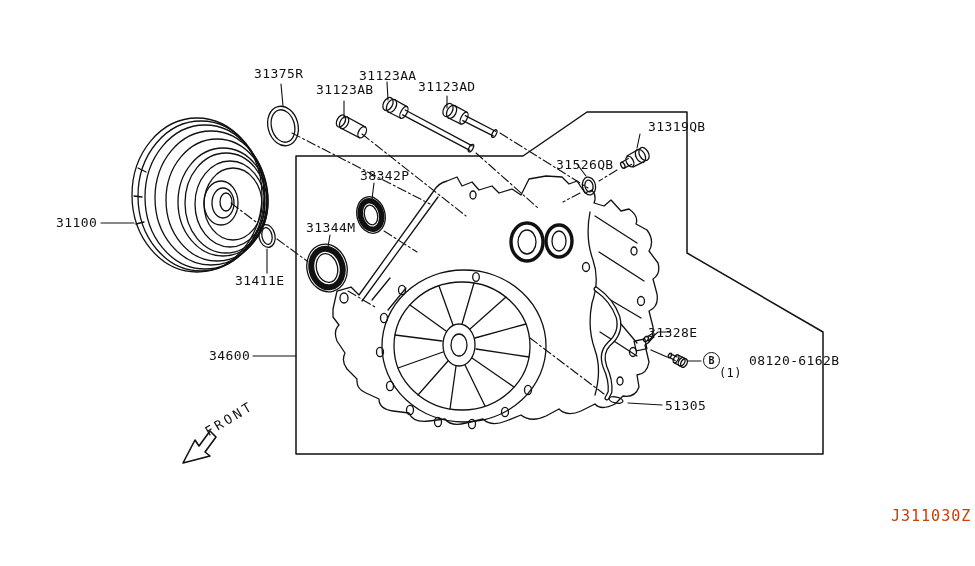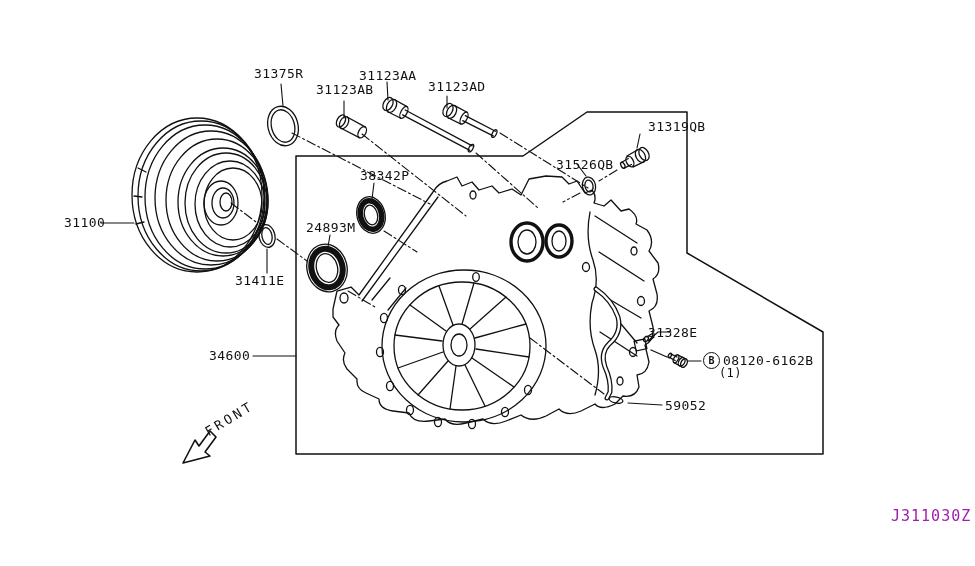--- a/index.html
+++ b/index.html
@@ -216,7 +216,7 @@
 <div class="lbl" style="left:254px;top:67px">31375R</div>
 <div class="lbl" style="left:316px;top:83px">31123AB</div>
 <div class="lbl" style="left:359px;top:69px">31123AA</div>
-<div class="lbl" style="left:428px;top:80px">31123AD</div>
+<div class="lbl" style="left:418px;top:80px">31123AD</div>
 <div class="lbl" style="left:648px;top:120px">31319QB</div>
 <div class="lbl" style="left:556px;top:158px">31526QB</div>
 <div class="lbl" style="left:360px;top:169px">38342P</div>

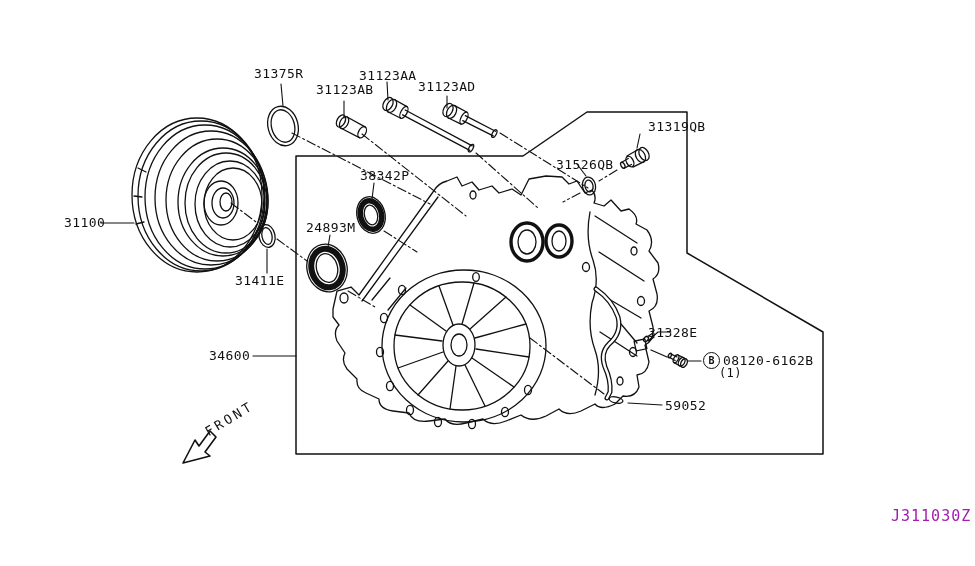--- a/index.html
+++ b/index.html
@@ -222,7 +222,7 @@
 <div class="lbl" style="left:360px;top:169px">38342P</div>
 <div class="lbl" style="left:306px;top:221px">24893M</div>
 <div class="lbl" style="left:235px;top:274px">31411E</div>
-<div class="lbl" style="left:64px;top:216px">31100</div>
+<div class="lbl" style="left:56px;top:216px">31100</div>
 <div class="lbl" style="left:209px;top:349px">34600</div>
 <div class="lbl" style="left:648px;top:326px">31328E</div>
 <div class="lbl" style="left:665px;top:399px">59052</div>

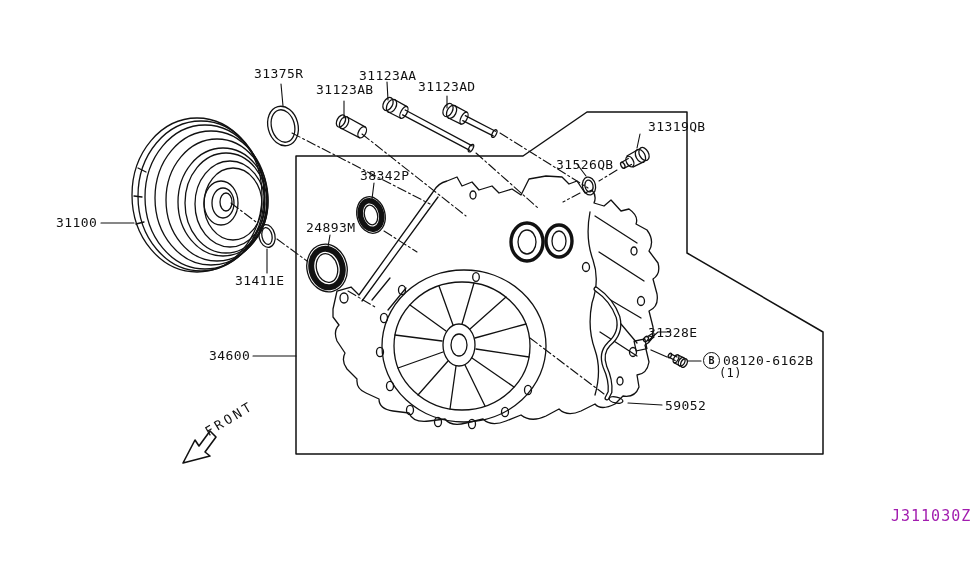--- a/index.html
+++ b/index.html
@@ -220,7 +220,7 @@
 <div class="lbl" style="left:648px;top:120px">31319QB</div>
 <div class="lbl" style="left:556px;top:158px">31526QB</div>
 <div class="lbl" style="left:360px;top:169px">38342P</div>
-<div class="lbl" style="left:306px;top:221px">24893M</div>
+<div class="lbl" style="left:306px;top:221px">31344M</div>
 <div class="lbl" style="left:235px;top:274px">31411E</div>
 <div class="lbl" style="left:56px;top:216px">31100</div>
 <div class="lbl" style="left:209px;top:349px">34600</div>

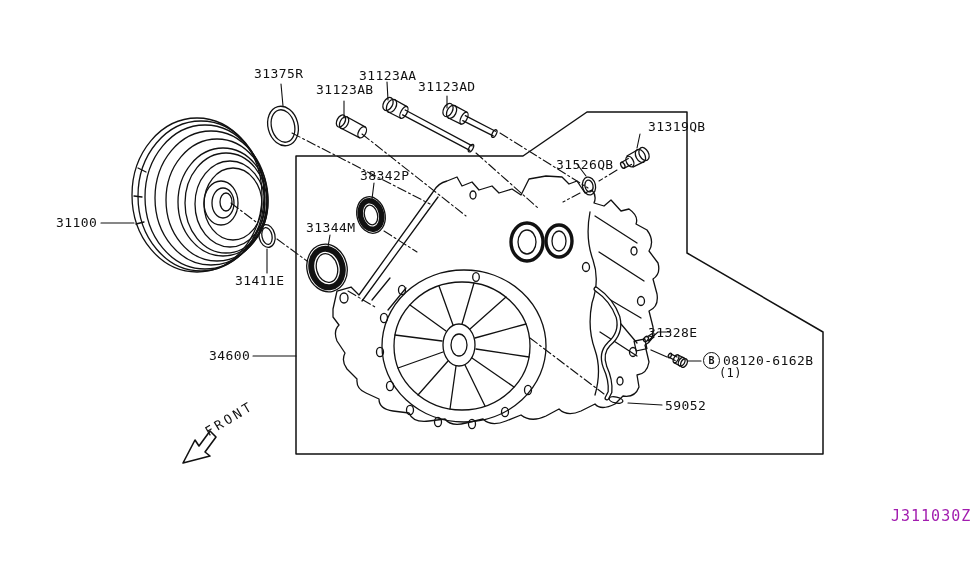--- a/index.html
+++ b/index.html
@@ -12,7 +12,7 @@
   .bref{position:absolute;display:flex;align-items:center;gap:3px;}
   .bcirc{display:inline-flex;align-items:center;justify-content:center;width:15px;height:15px;
          border:1.4px solid #111;border-radius:50%;font-size:10px;font-weight:bold;}
-  .btxt{font-size:13px;letter-spacing:.4px;}
+  .btxt{font-size:13px;letter-spacing:.4px;margin-left:26px;}
   .front{position:absolute;font-size:13px;letter-spacing:3px;transform:rotate(-31deg);transform-origin:0 100%;}
 </style>
 </head>

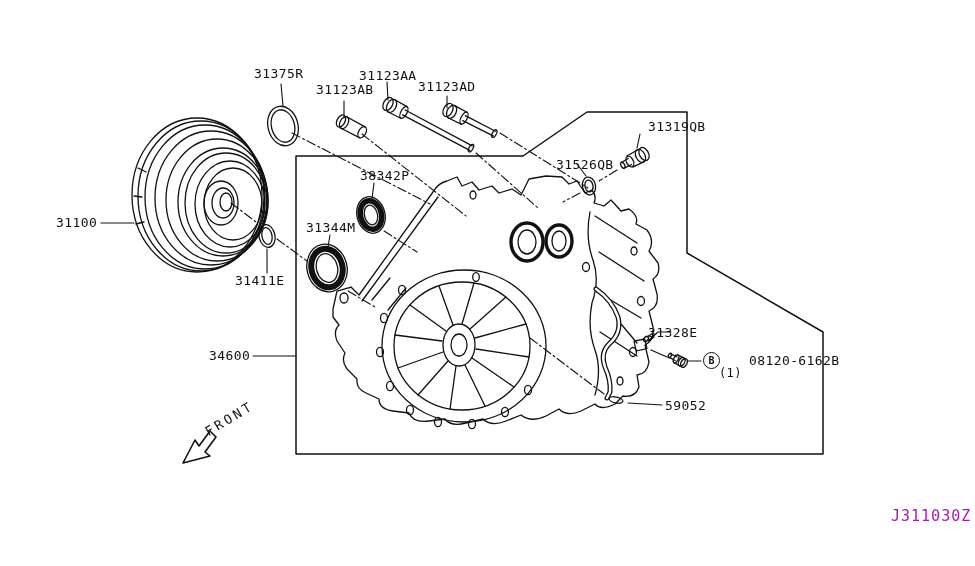--- a/index.html
+++ b/index.html
@@ -225,7 +225,7 @@
 <div class="lbl" style="left:56px;top:216px">31100</div>
 <div class="lbl" style="left:209px;top:349px">34600</div>
 <div class="lbl" style="left:648px;top:326px">31328E</div>
-<div class="lbl" style="left:665px;top:399px">59052</div>
+<div class="lbl" style="left:665px;top:399px">51305</div>
 
 <div class="bref" style="left:703px;top:352px">
   <span class="bcirc">B</span>

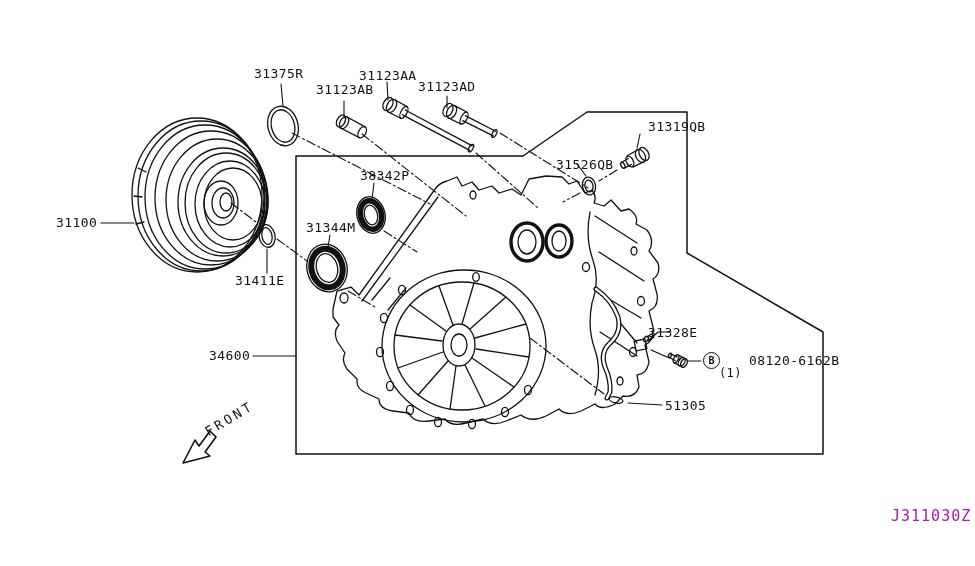--- a/index.html
+++ b/index.html
@@ -7,7 +7,7 @@
          font-family:"DejaVu Sans Mono","Liberation Mono",monospace;color:#111;}
   #art{position:absolute;left:0;top:0;}
   .lbl{position:absolute;font-size:13px;line-height:13px;letter-spacing:.4px;white-space:nowrap;color:#111;}
-  .code{position:absolute;font-size:15px;letter-spacing:1px;color:#a21caf;}
+  .code{position:absolute;font-size:15px;letter-spacing:1px;color:#c2410c;}
   .qty{position:absolute;font-size:12px;letter-spacing:.4px;color:#111;}
   .bref{position:absolute;display:flex;align-items:center;gap:3px;}
   .bcirc{display:inline-flex;align-items:center;justify-content:center;width:15px;height:15px;

